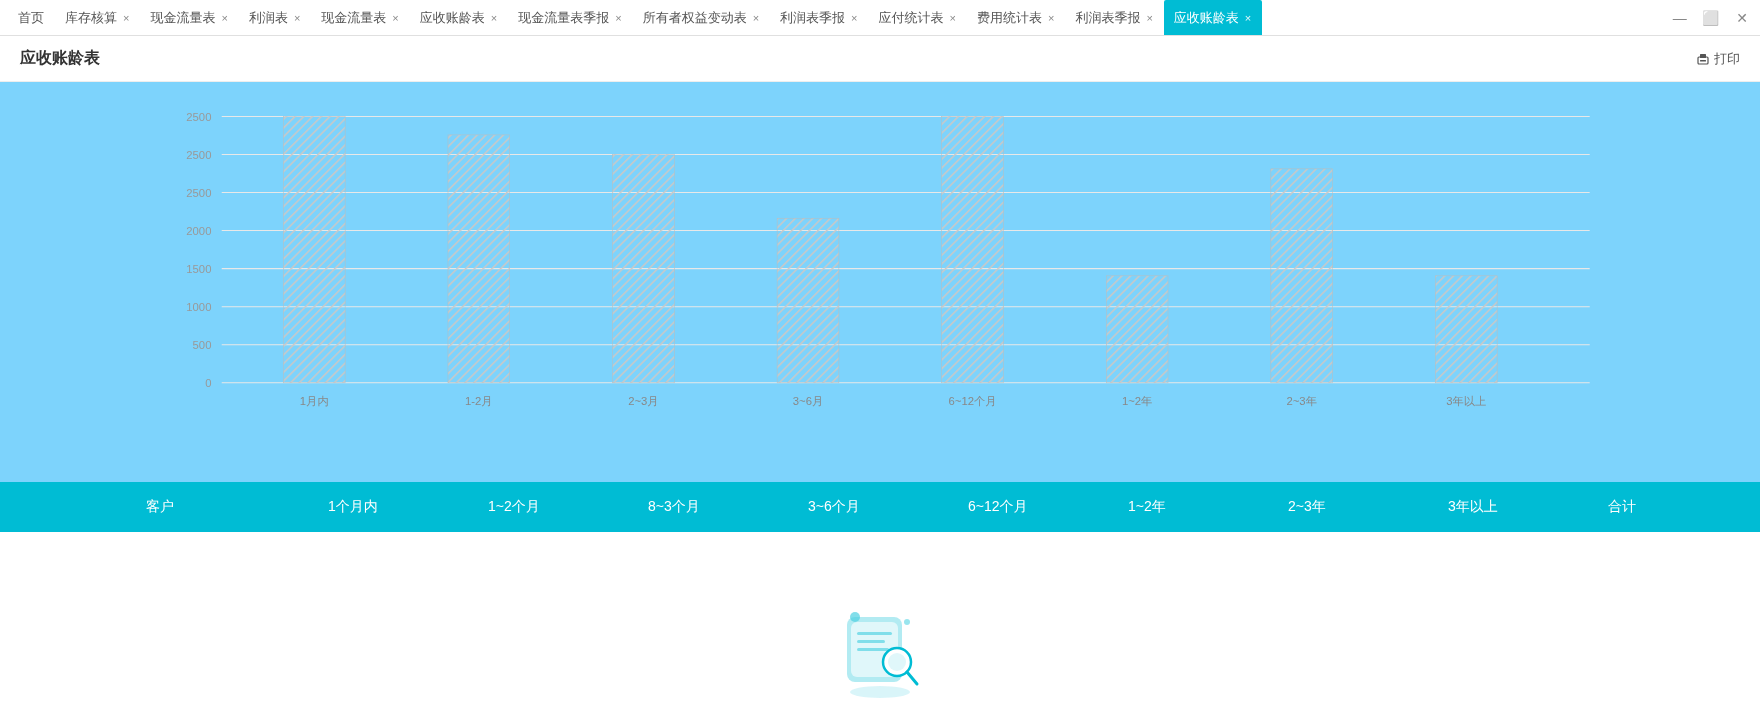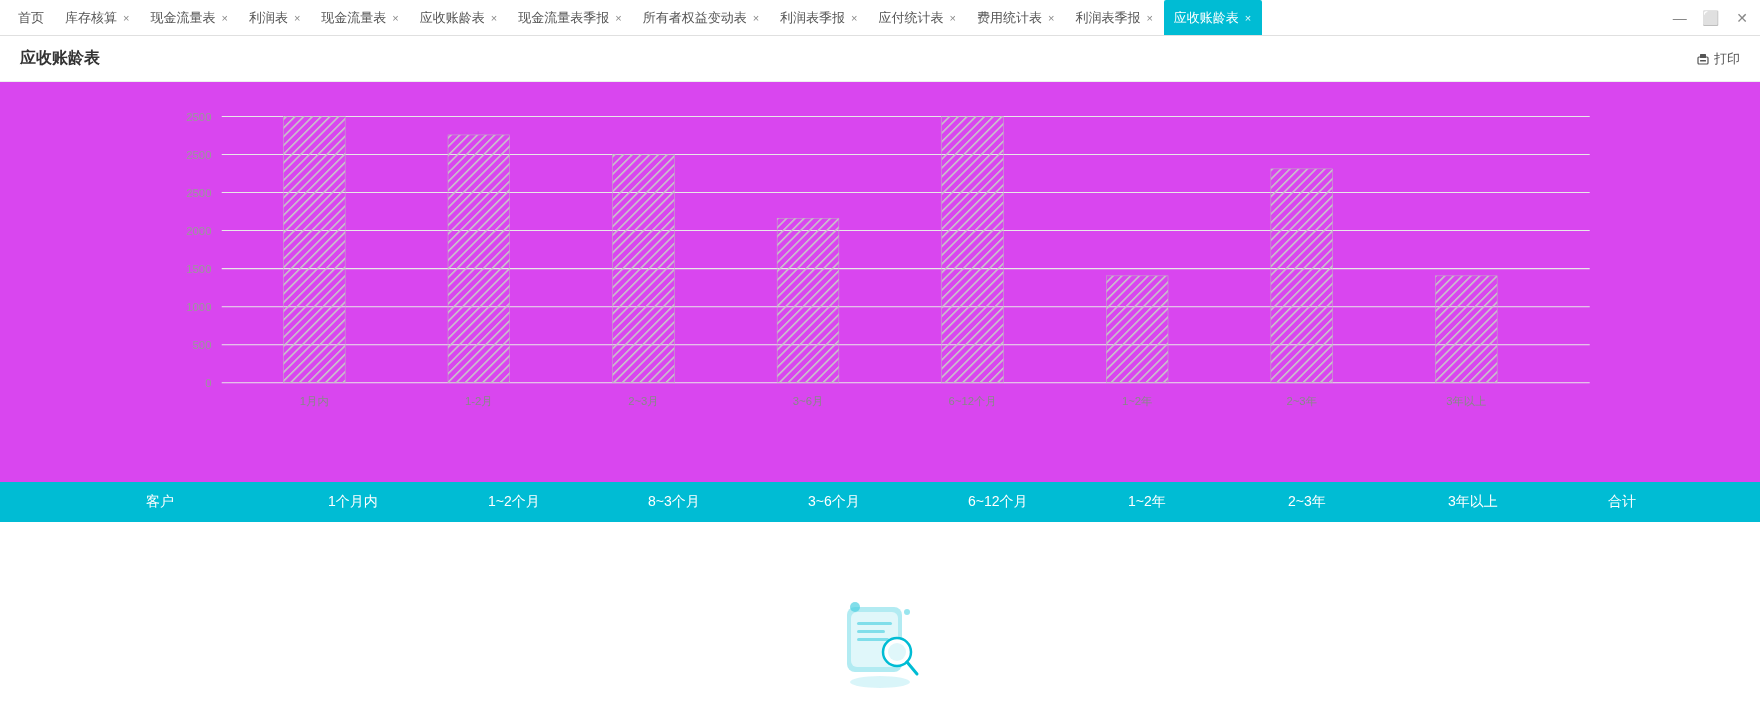--- a/index.html
+++ b/index.html
@@ -99,7 +99,7 @@
 
     
     .chart-container {
-      background: #d946ef;
+      background: #7dd3fc;
       padding: 20px 20px 10px 20px;
       height: 400px;
       position: relative;

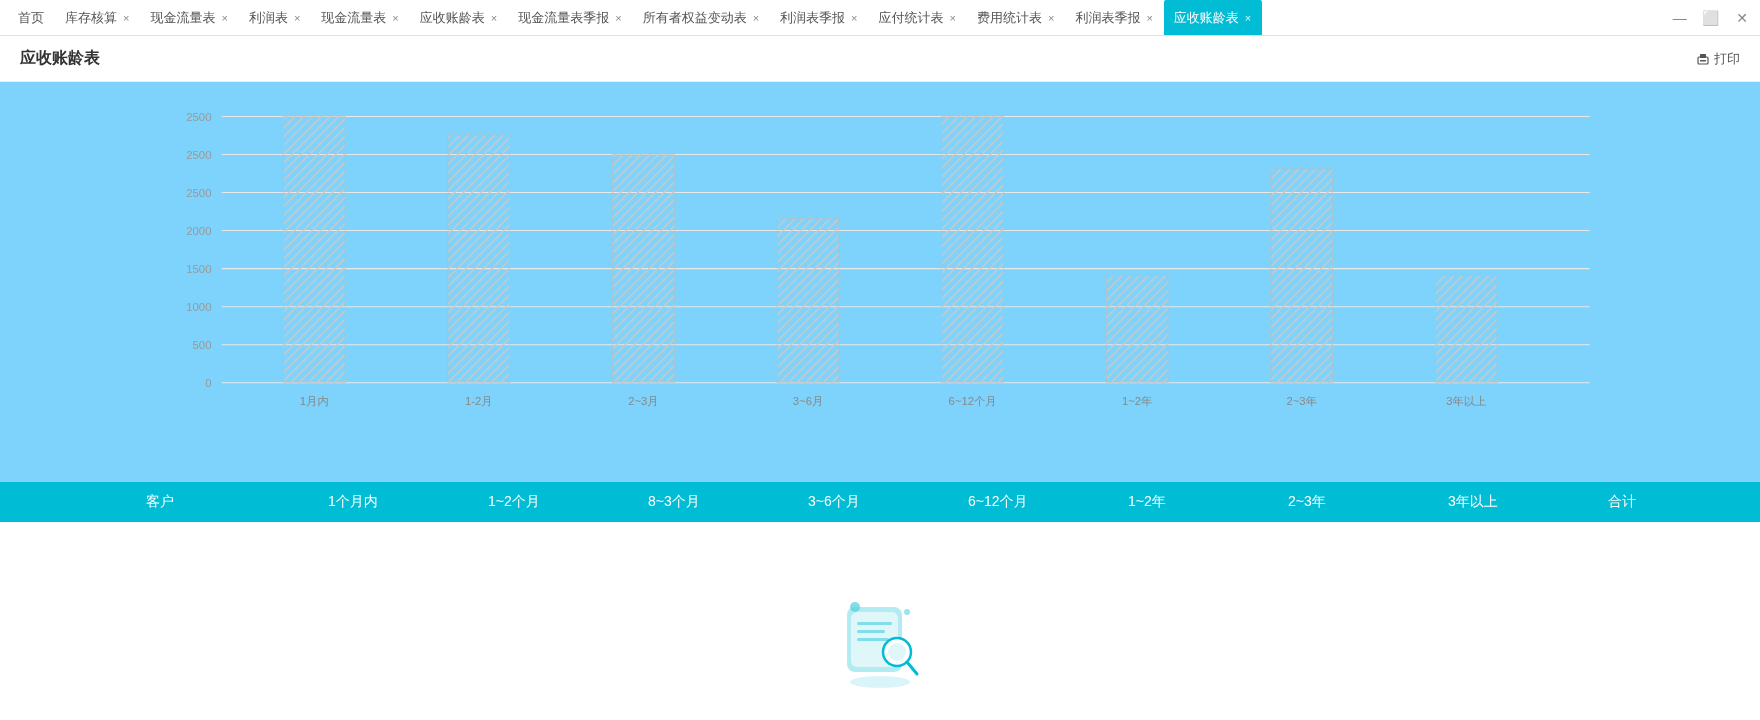--- a/index.html
+++ b/index.html
@@ -118,7 +118,7 @@
       grid-template-columns: 2fr 1fr 1fr 1fr 1fr 1fr 1fr 1fr 1fr 1fr;
       background: #00bcd4;
       color: #fff;
-      height: 40px;
+      height: 50px;
       align-items: center;
     }
     .table-header-cell {

